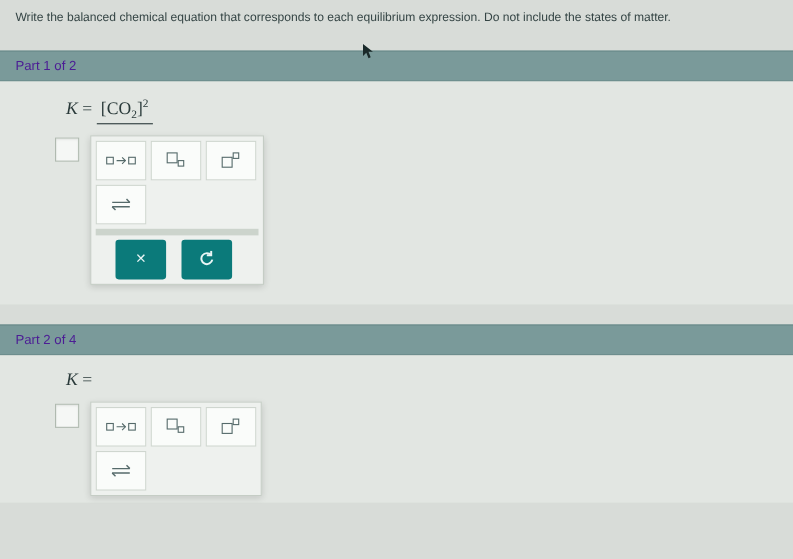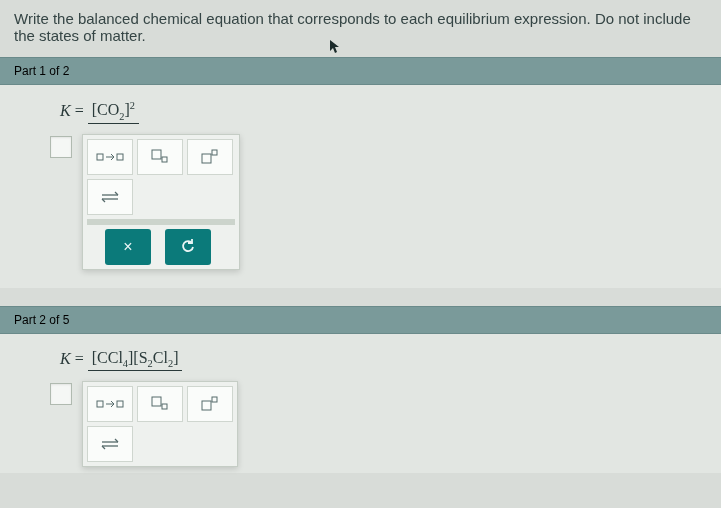--- a/index.html
+++ b/index.html
@@ -13,8 +13,8 @@
     position: relative;
   }
   .instruction {
-    padding: 10px 14px 13px;
-    font-size: 15px;
+    padding: 10px 14px 24px;
+    font-size: 11px;
     color: #354545;
   }
   .part-bar {

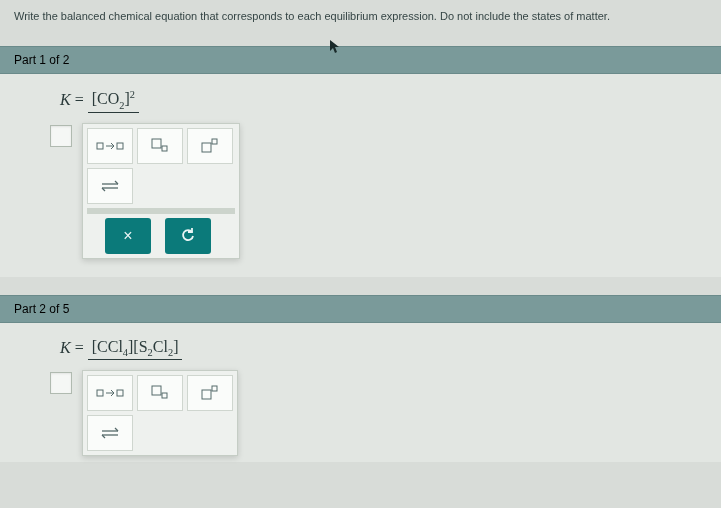--- a/index.html
+++ b/index.html
@@ -23,7 +23,7 @@
     display: flex;
     align-items: center;
     padding-left: 14px;
-    color: #000000;
+    color: #4c1d95;
     font-size: 12px;
     border-top: 1px solid #6a8a8a;
     border-bottom: 1px solid #6a8a8a;

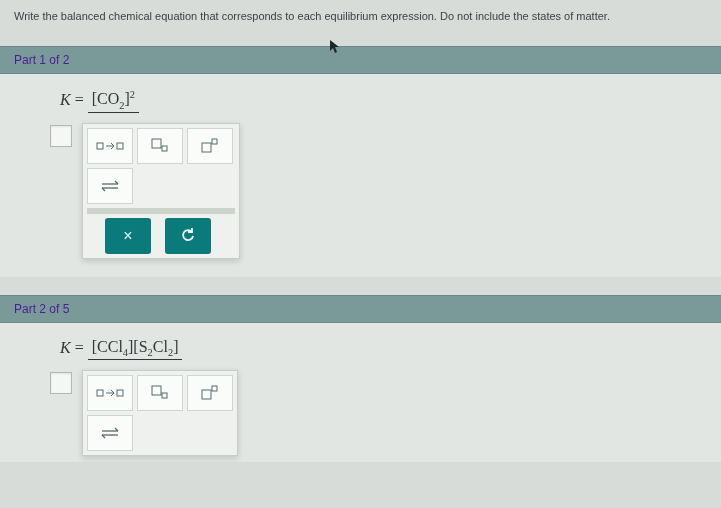--- a/index.html
+++ b/index.html
@@ -179,7 +179,7 @@
 <div style="height:18px;background:#d8dcd8"></div>
 
 <div class="part-bar">
-  <span>Part 2 of 5</span>
+  <span>Part 2 of 4</span>
 </div>
 
 <div class="part-body" style="padding-bottom:6px">

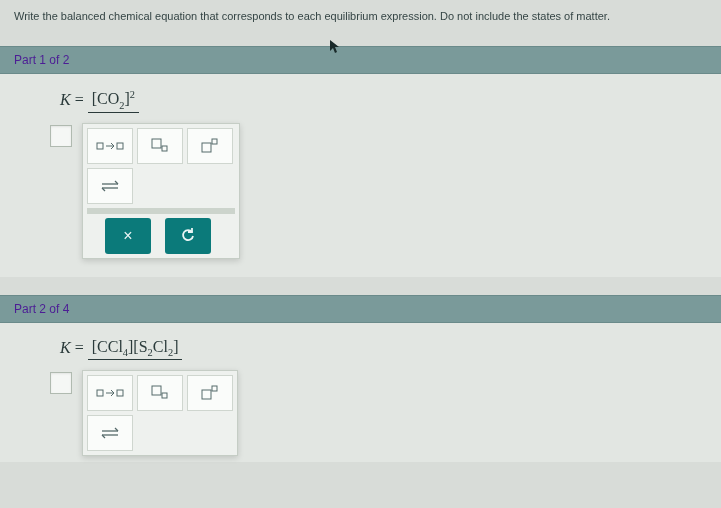--- a/index.html
+++ b/index.html
@@ -187,7 +187,6 @@
     <span>K</span>
     <span style="font-style:normal">=</span>
     <span class="frac">
-      <span class="num">[CCl<sub>4</sub>][S<sub>2</sub>Cl<sub>2</sub>]</span>
       <span class="line"></span>
     </span>
   </div>

